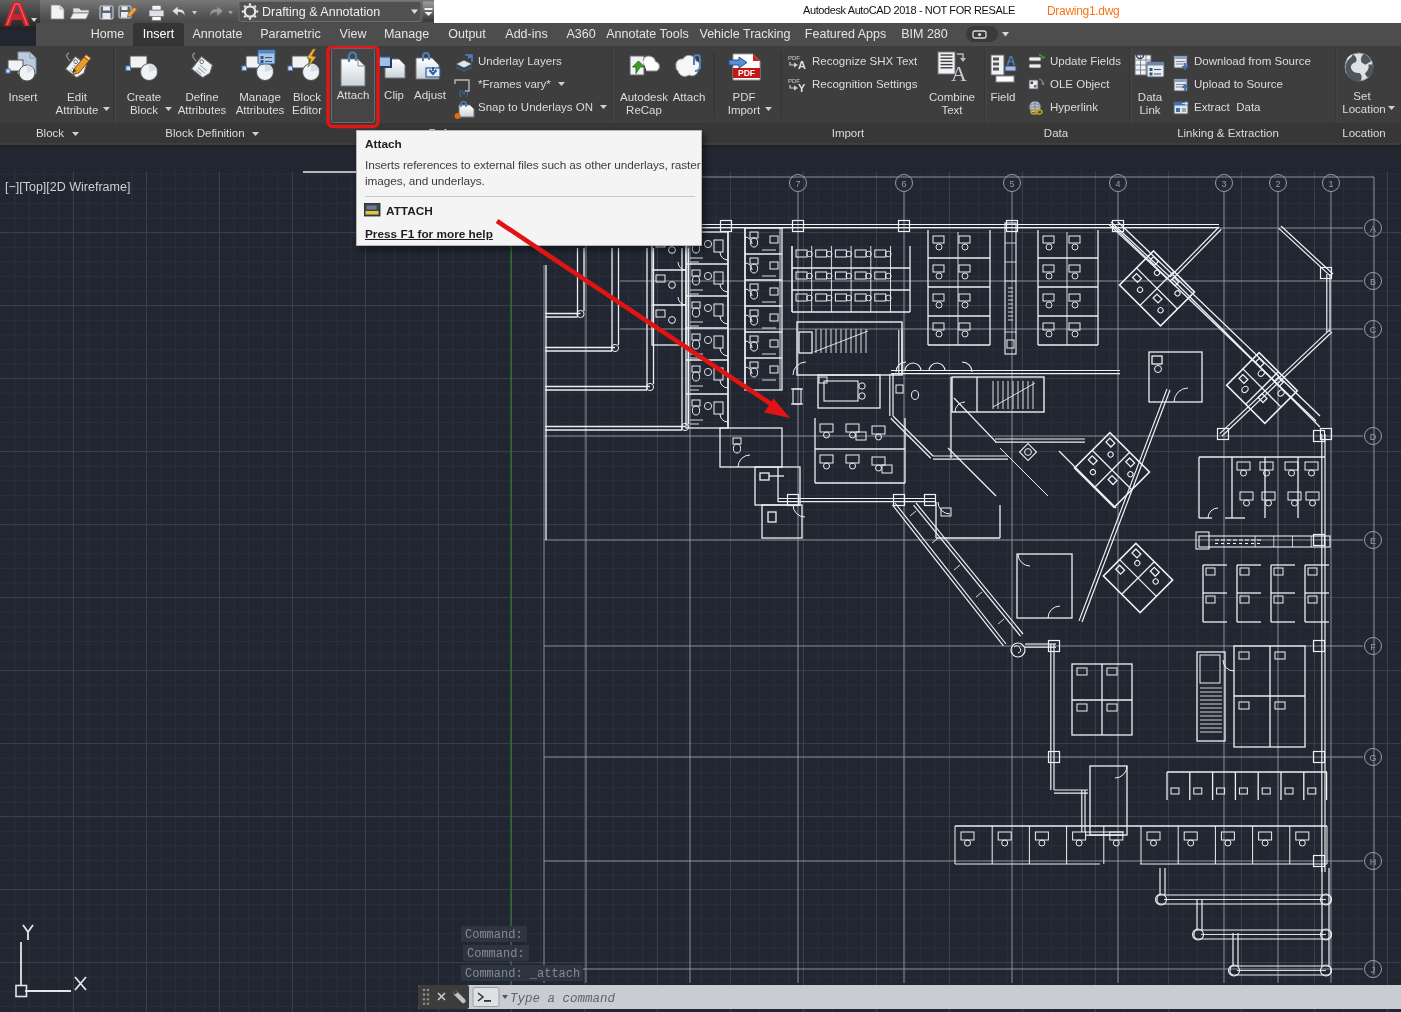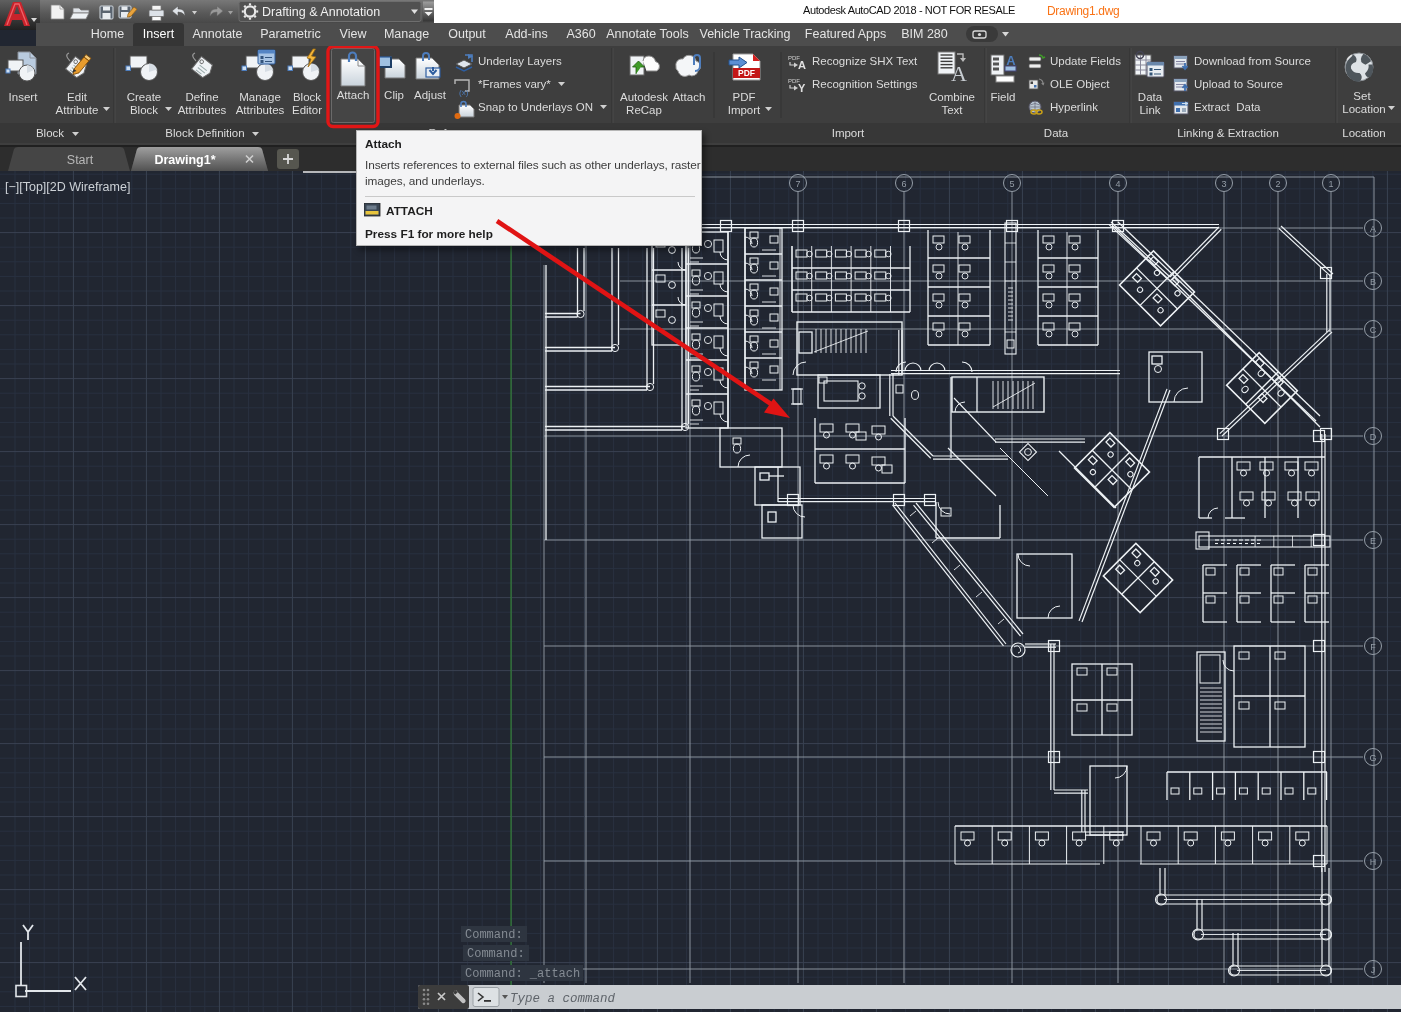--- a/index.html
+++ b/index.html
@@ -369,24 +369,6 @@
       <path d="M1388 60 l7 0 l-3.5 4z" fill="#d0d0d0"></path>
       <rect x="328" y="0.5" width="50" height="80" rx="5" fill="none" stroke="#e11616" stroke-width="3.4"></rect>
     </svg>
-    <div id="filetabs" class="abs">
-      <svg class="abs" style="left:0;top:0" width="320" height="24">
-        <path d="M8 24 L14 2 Q15 0 18 0 L120 0 Q123 0 124 2 L130 24 Z" fill="#454545"></path>
-        <text x="80" y="16.5" font-size="12.5" fill="#b8b8b8" text-anchor="middle">Start</text>
-        <path d="M131 24 L137 2 Q138 0 141 0 L258 0 Q261 0 262 2 L268 24 Z" fill="#6b6b6b"></path>
-        <path d="M131 24 L137 2 Q138 0 141 0 L258 0 Q261 0 262 2 L268 24 Z" fill="url(#ftg)" opacity="0.35"></path>
-        <text x="185" y="16.5" font-size="12.5" fill="#ffffff" font-weight="bold" text-anchor="middle">Drawing1*</text>
-        <path d="M246 8.5 l7 7 m0 -7 l-7 7" stroke="#cfcfcf" stroke-width="1.6"></path>
-        <rect x="277" y="2" width="22" height="20" rx="3" fill="#56564f"></rect>
-        <path d="M288 7 v10 M283 12 h10" stroke="#d8d8d8" stroke-width="1.8"></path>
-        <defs>
-          <linearGradient id="ftg" x1="0" y1="0" x2="0" y2="1">
-            <stop offset="0" stop-color="#fff"></stop>
-            <stop offset="1" stop-color="#222"></stop>
-          </linearGradient>
-        </defs>
-      </svg>
-    </div>
     <div id="canvas" class="abs"></div>
     <svg class="abs" style="left:0;top:171px" width="1401" height="841" viewBox="0 171 1401 841" font-family="Liberation Sans, sans-serif">
       <path d="M15.0 171 V1012 M29.6 171 V1012 M44.2 171 V1012 M58.8 171 V1012 M88.0 171 V1012 M102.6 171 V1012 M117.2 171 V1012 M131.8 171 V1012 M161.0 171 V1012 M175.6 171 V1012 M190.2 171 V1012 M204.8 171 V1012 M234.0 171 V1012 M248.6 171 V1012 M263.2 171 V1012 M277.8 171 V1012 M307.0 171 V1012 M321.6 171 V1012 M336.2 171 V1012 M350.8 171 V1012 M380.0 171 V1012 M394.6 171 V1012 M409.2 171 V1012 M423.8 171 V1012 M453.0 171 V1012 M467.6 171 V1012 M482.2 171 V1012 M496.8 171 V1012 M526.0 171 V1012 M540.6 171 V1012 M555.2 171 V1012 M569.8 171 V1012 M599.0 171 V1012 M613.6 171 V1012 M628.2 171 V1012 M642.8 171 V1012 M672.0 171 V1012 M686.6 171 V1012 M701.2 171 V1012 M715.8 171 V1012 M745.0 171 V1012 M759.6 171 V1012 M774.2 171 V1012 M788.8 171 V1012 M818.0 171 V1012 M832.6 171 V1012 M847.2 171 V1012 M861.8 171 V1012 M891.0 171 V1012 M905.6 171 V1012 M920.2 171 V1012 M934.8 171 V1012 M964.0 171 V1012 M978.6 171 V1012 M993.2 171 V1012 M1007.8 171 V1012 M1037.0 171 V1012 M1051.6 171 V1012 M1066.2 171 V1012 M1080.8 171 V1012 M1110.0 171 V1012 M1124.6 171 V1012 M1139.2 171 V1012 M1153.8 171 V1012 M1183.0 171 V1012 M1197.6 171 V1012 M1212.2 171 V1012 M1226.8 171 V1012 M1256.0 171 V1012 M1270.6 171 V1012 M1285.2 171 V1012 M1299.8 171 V1012 M1329.0 171 V1012 M1343.6 171 V1012 M1358.2 171 V1012 M1372.8 171 V1012 M0 174.2 H1401 M0 188.8 H1401 M0 203.4 H1401 M0 218.0 H1401 M0 247.2 H1401 M0 261.8 H1401 M0 276.4 H1401 M0 291.0 H1401 M0 320.2 H1401 M0 334.8 H1401 M0 349.4 H1401 M0 364.0 H1401 M0 393.2 H1401 M0 407.8 H1401 M0 422.4 H1401 M0 437.0 H1401 M0 466.2 H1401 M0 480.8 H1401 M0 495.4 H1401 M0 510.0 H1401 M0 539.2 H1401 M0 553.8 H1401 M0 568.4 H1401 M0 583.0 H1401 M0 612.2 H1401 M0 626.8 H1401 M0 641.4 H1401 M0 656.0 H1401 M0 685.2 H1401 M0 699.8 H1401 M0 714.4 H1401 M0 729.0 H1401 M0 758.2 H1401 M0 772.8 H1401 M0 787.4 H1401 M0 802.0 H1401 M0 831.2 H1401 M0 845.8 H1401 M0 860.4 H1401 M0 875.0 H1401 M0 904.2 H1401 M0 918.8 H1401 M0 933.4 H1401 M0 948.0 H1401 M0 977.2 H1401 M0 991.8 H1401 M0 1006.4 H1401" stroke="#293140" stroke-width="1" fill="none"></path>

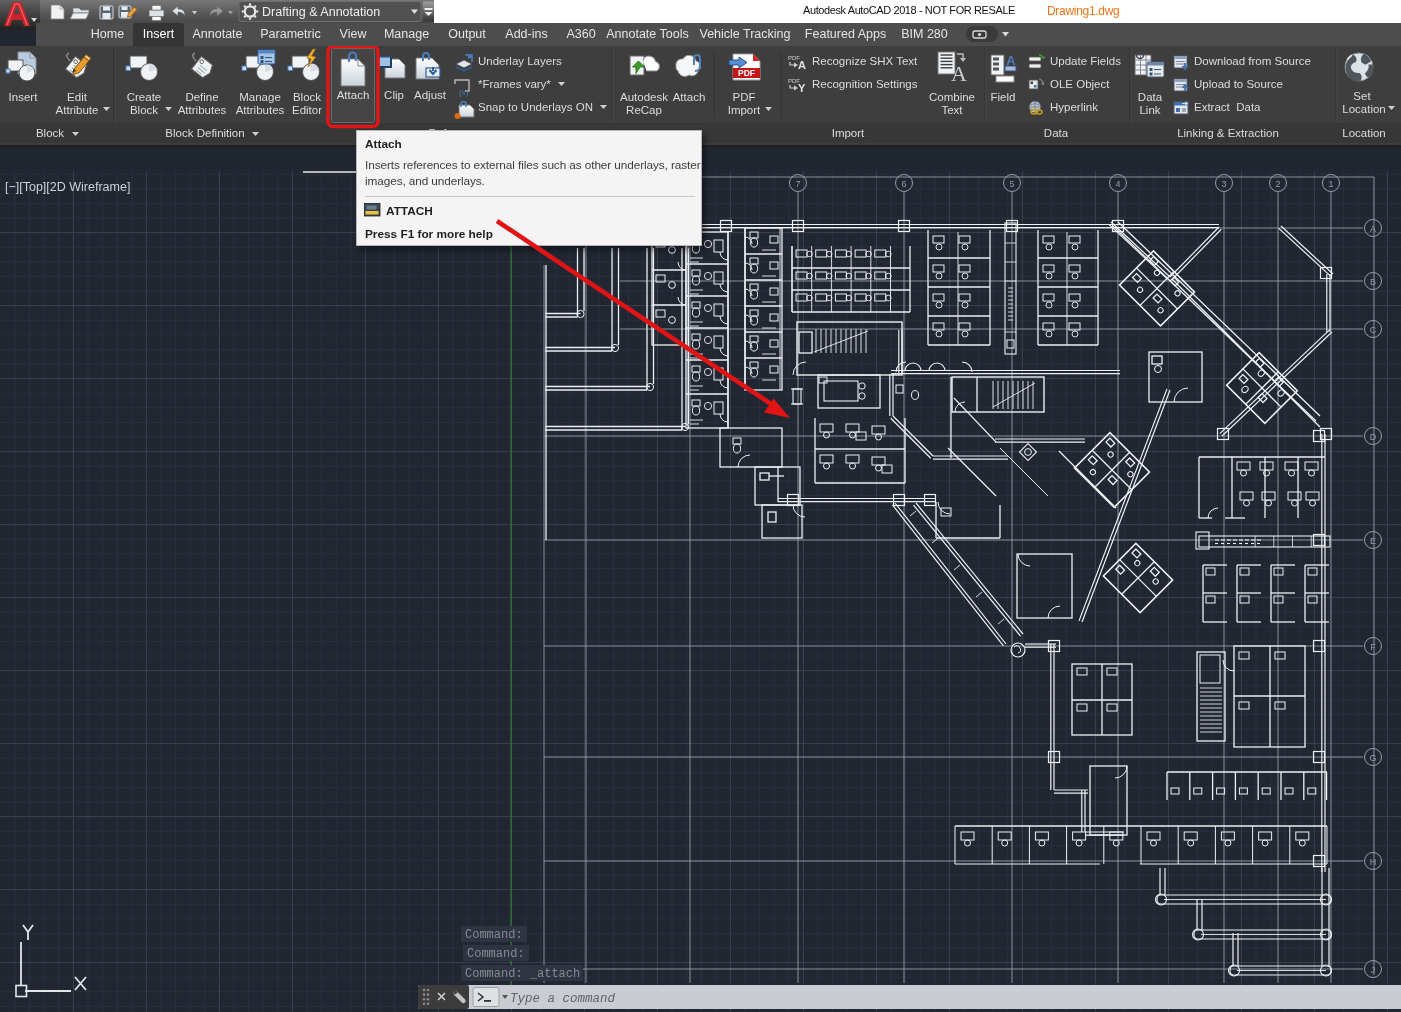--- a/index.html
+++ b/index.html
@@ -1134,7 +1134,7 @@
         <rect x="2.5" y="2.5" width="10" height="4" fill="#6d7c8c"></rect>
       </svg>
       <div class="abs" style="left:29px;top:73px;font-weight:bold;color:#1e1e1e;">ATTACH</div>
-      <div class="abs" style="left:8px;top:96px;font-weight:bold;color:#1e1e1e;">Press F1 for more help</div>
+      <div class="abs" style="left:8px;top:96px;font-weight:bold;color:#1e1e1e;text-decoration:underline;">Press F1 for more help</div>
     </div>
     <svg class="abs" style="left:0;top:0;pointer-events:none" width="1401" height="1012">
       <line x1="497" y1="221" x2="774" y2="406" stroke="#e01414" stroke-width="4.6"></line>

